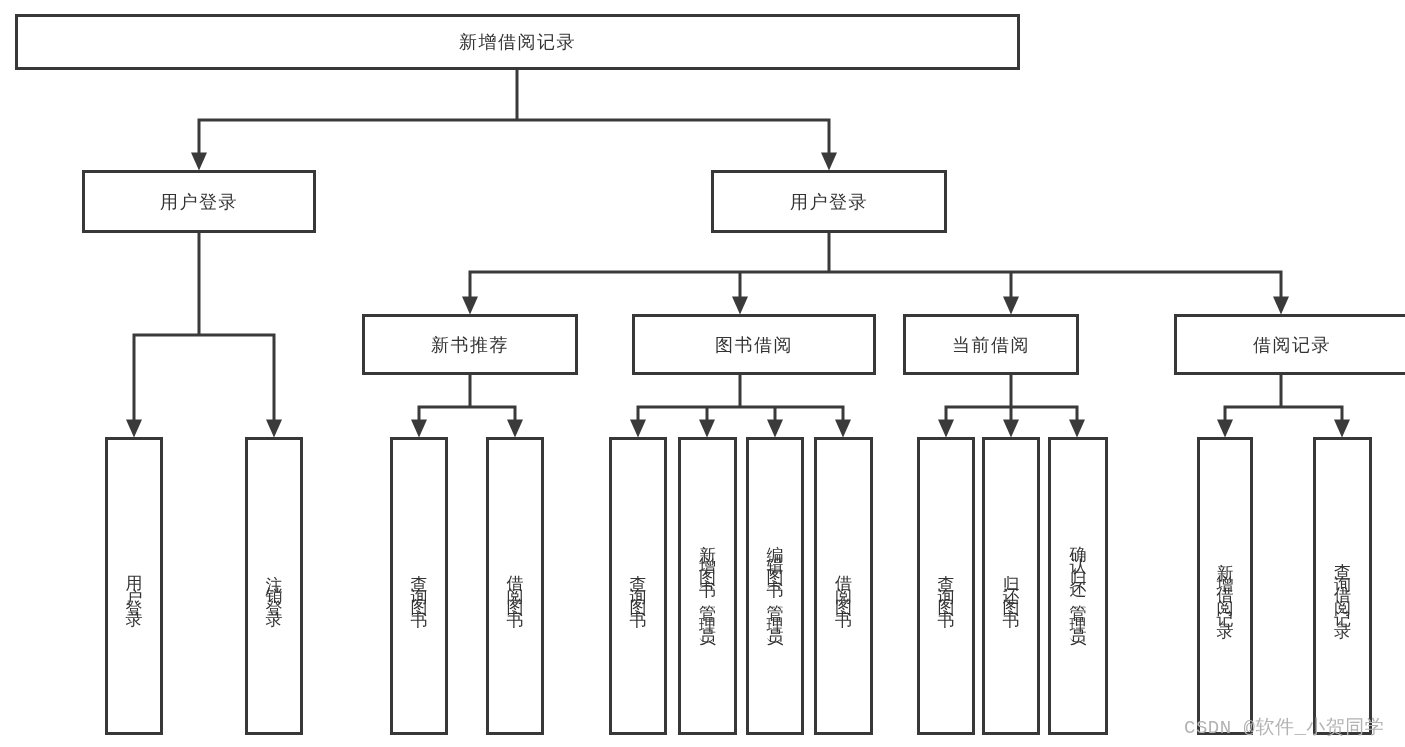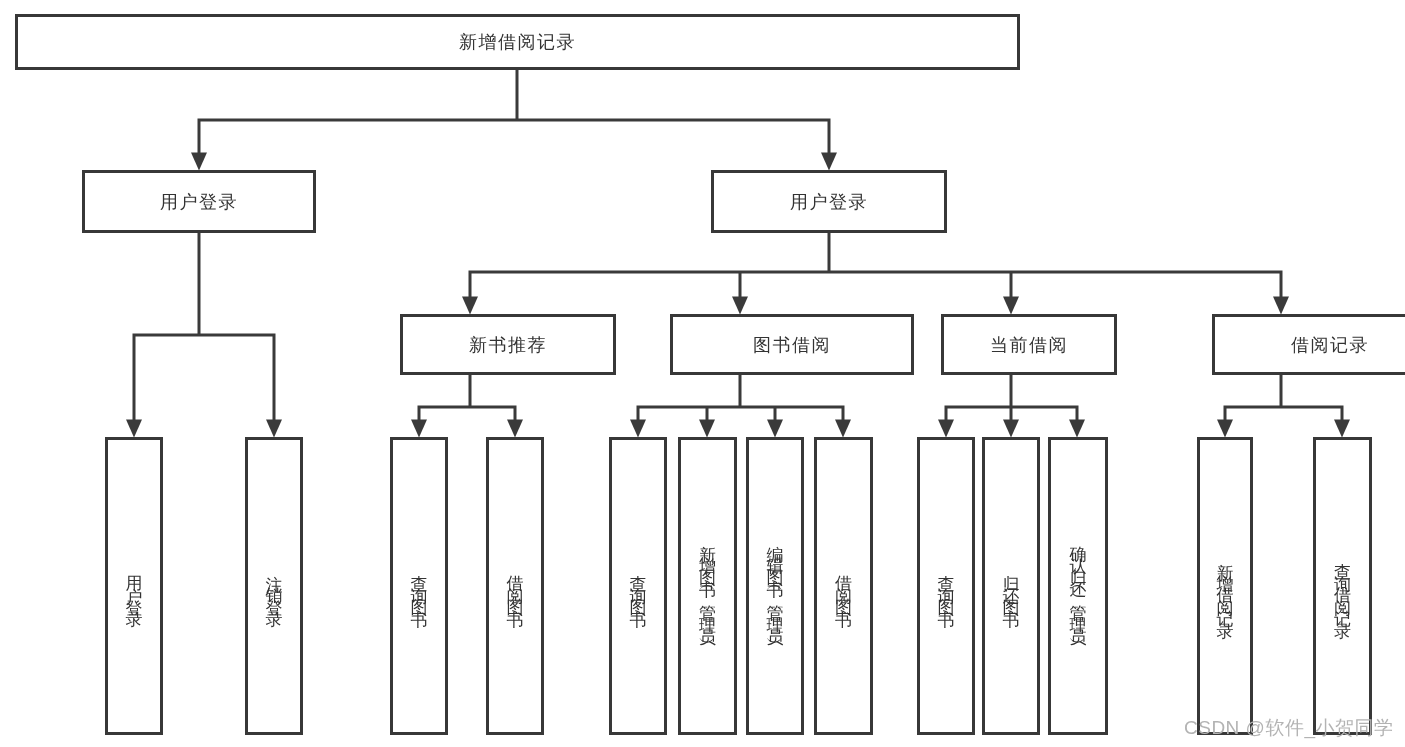--- a/index.html
+++ b/index.html
@@ -20,7 +20,7 @@
   .hlabel{font-size:18px;letter-spacing:1.5px;line-height:1;white-space:nowrap;}
   .root{left:15px;top:14px;width:1005px;height:56px;}
   .l2{top:170px;height:63px;}
-  .l3{top:314px;height:61px;margin-left:38px;}
+  .l3{top:314px;height:61px;}
   .leaf{top:437px;height:298px;}
   .vlabel{
     writing-mode:vertical-rl;text-orientation:mixed;

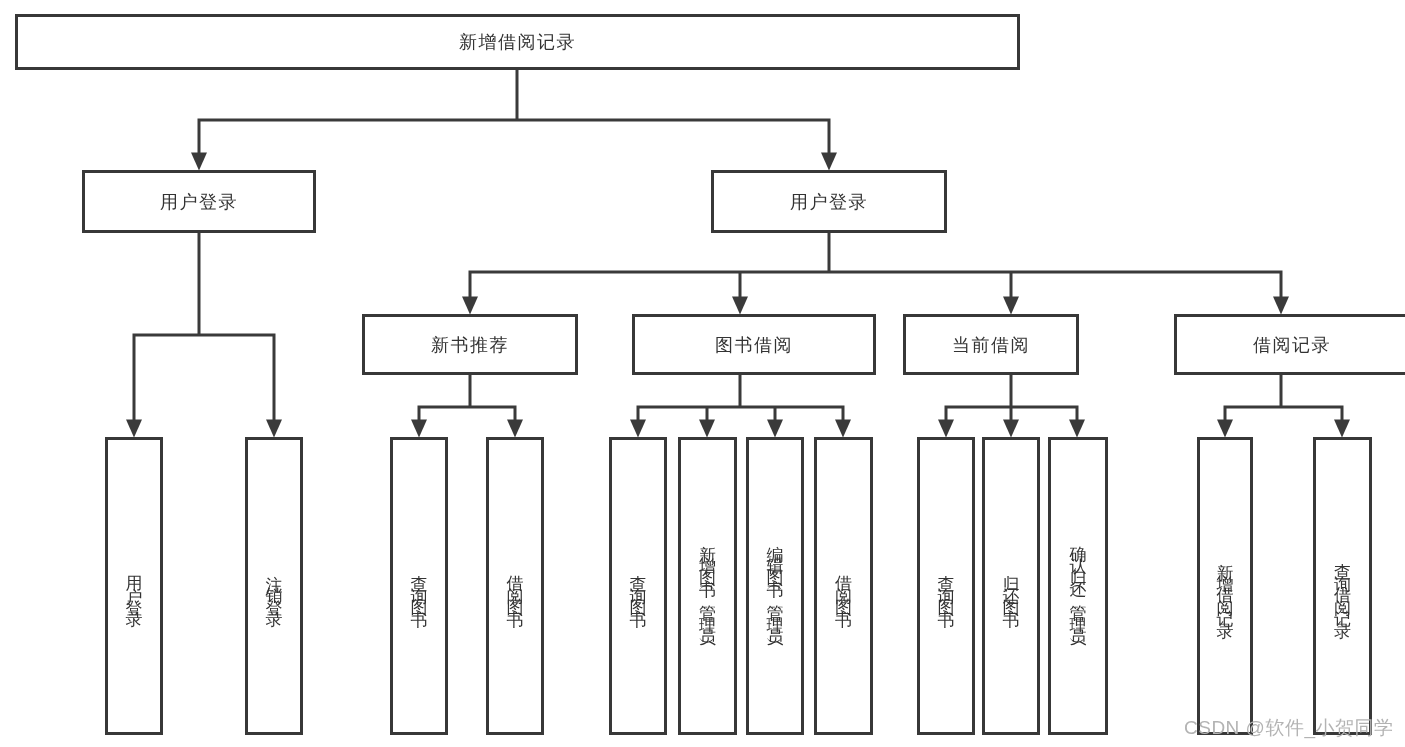--- a/index.html
+++ b/index.html
@@ -28,7 +28,7 @@
   }
   #watermark{
     position:absolute;left:1184px;top:716px;font-size:19px;line-height:1.3;
-    color:var(--watermark);white-space:nowrap;letter-spacing:0.5px;z-index:5;
+    color:var(--watermark);white-space:nowrap;letter-spacing:0.5px;z-index:5;font-family:Liberation Mono, monospace;
   }
 </style>
 </head>

